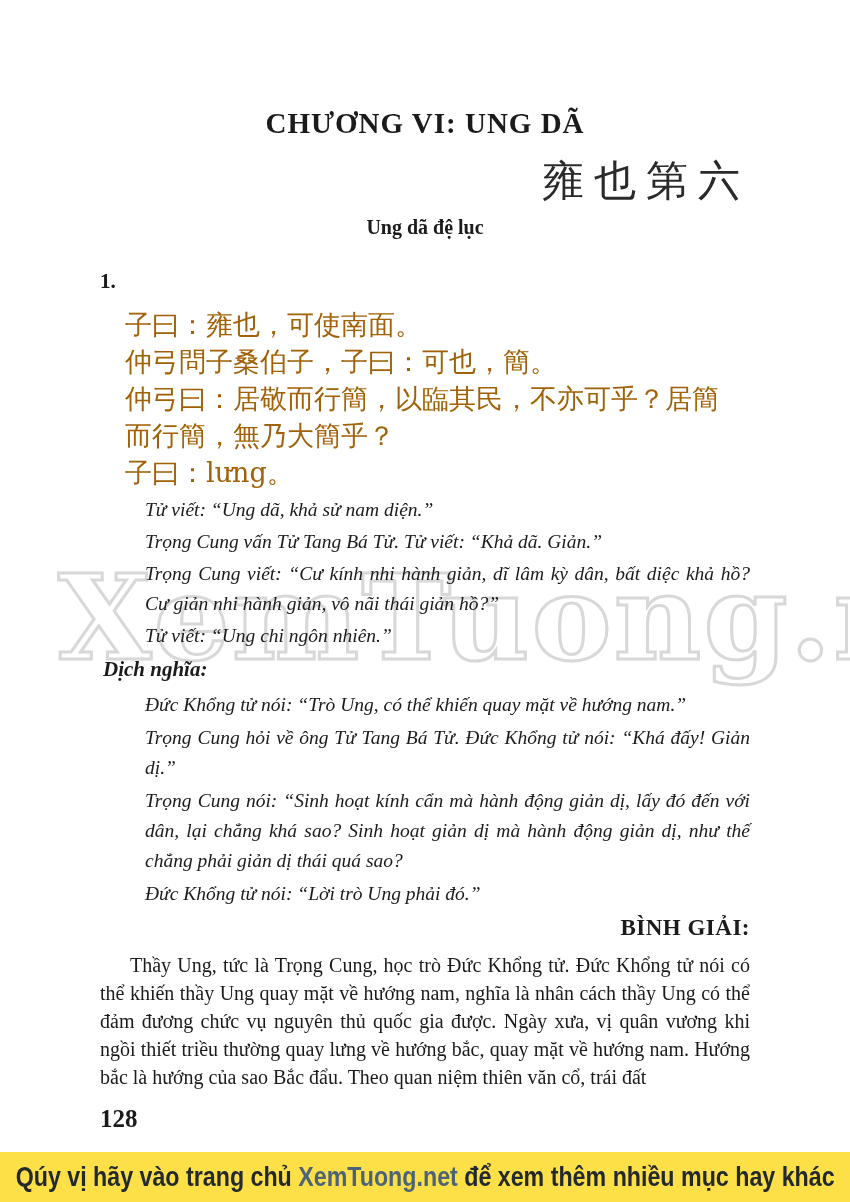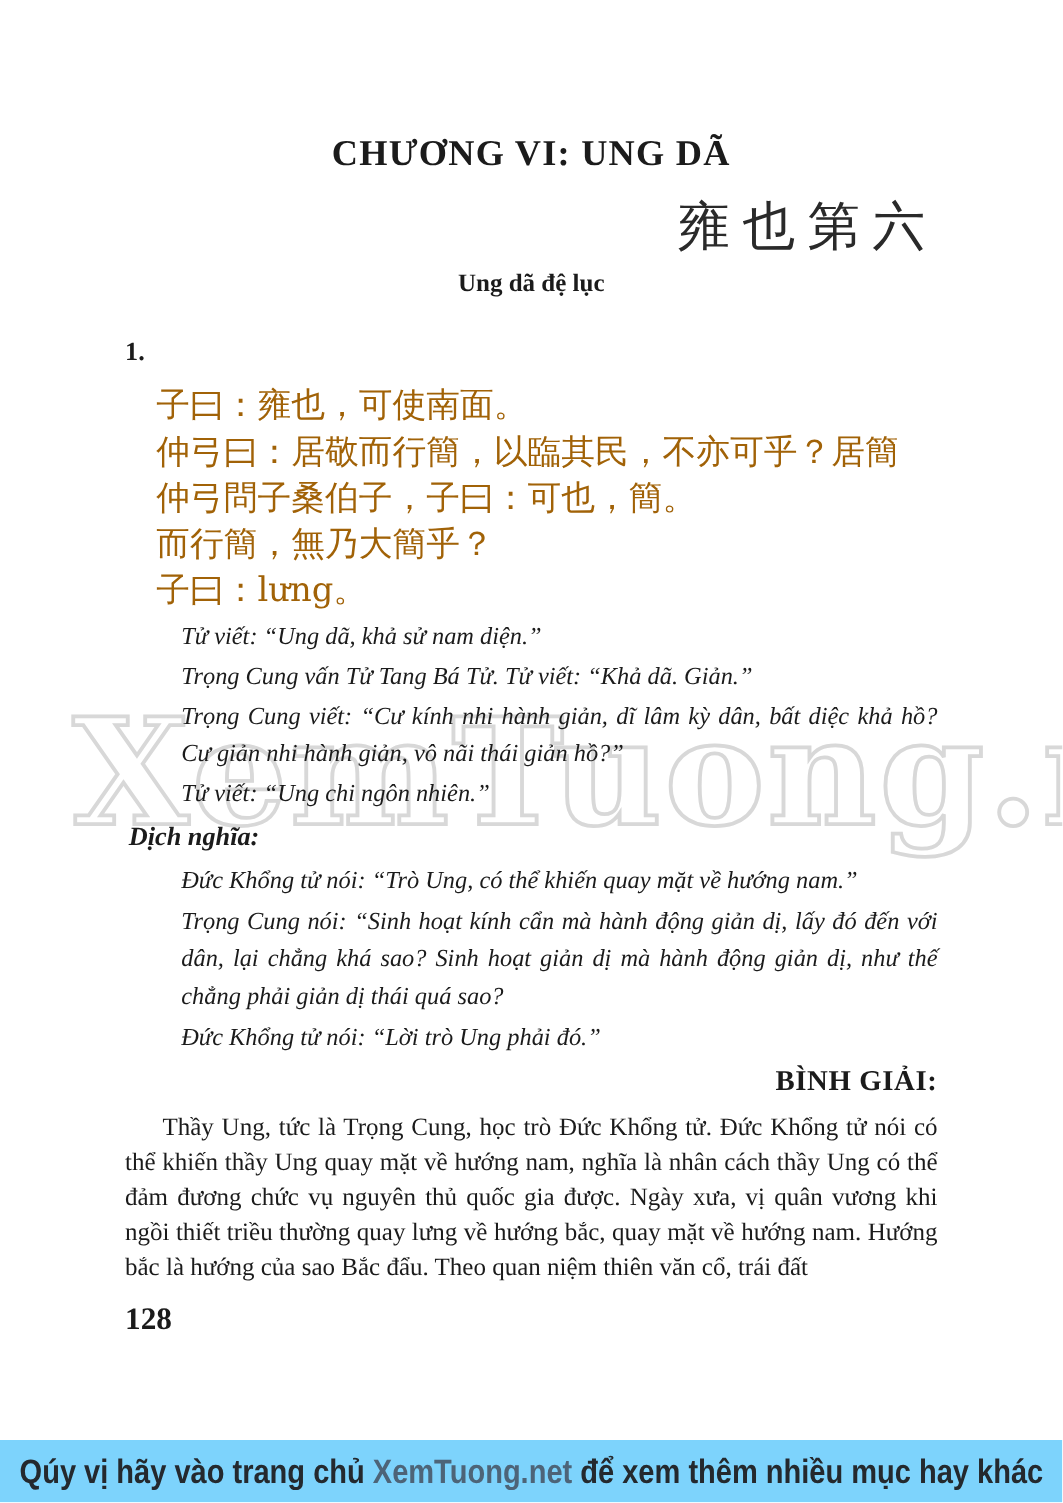--- a/index.html
+++ b/index.html
@@ -158,8 +158,8 @@
 
     <div class="han-block">
       <div>子曰：雍也，可使南面。</div>
+      <div>仲弓問子桑伯子，子曰：可也，簡。</div>
       <div>仲弓曰：居敬而行簡，以臨其民，不亦可乎？居簡</div>
-      <div>仲弓問子桑伯子，子曰：可也，簡。</div>
       <div>而行簡，無乃大簡乎？</div>
       <div>子曰：lưng。</div>
     </div>

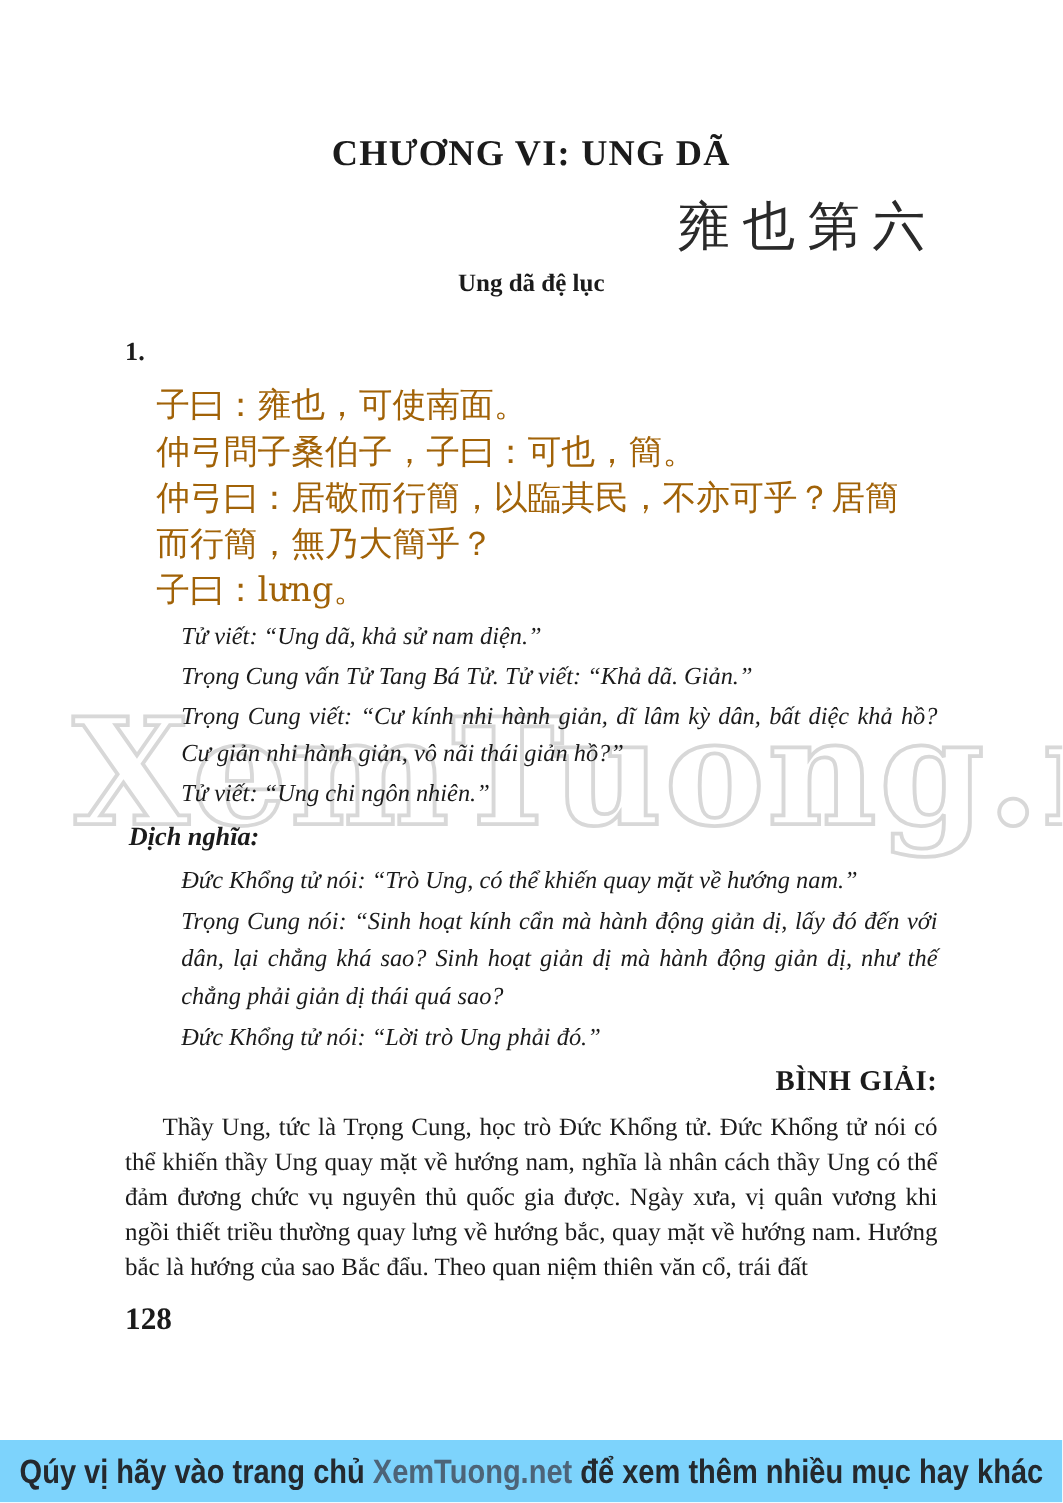--- a/index.html
+++ b/index.html
@@ -175,6 +175,7 @@
 
     <div class="translation-block">
       <p>Đức Khổng tử nói: “Trò Ung, có thể khiến quay mặt về hướng nam.”</p>
+      <p>Trọng Cung hỏi về ông Tử Tang Bá Tử. Đức Khổng tử nói: “Khá đấy! Giản dị.”</p>
       <p>Trọng Cung nói: “Sinh hoạt kính cẩn mà hành động giản dị, lấy đó đến với dân, lại chẳng khá sao? Sinh hoạt giản dị mà hành động giản dị, như thế chẳng phải giản dị thái quá sao?</p>
       <p>Đức Khổng tử nói: “Lời trò Ung phải đó.”</p>
     </div>

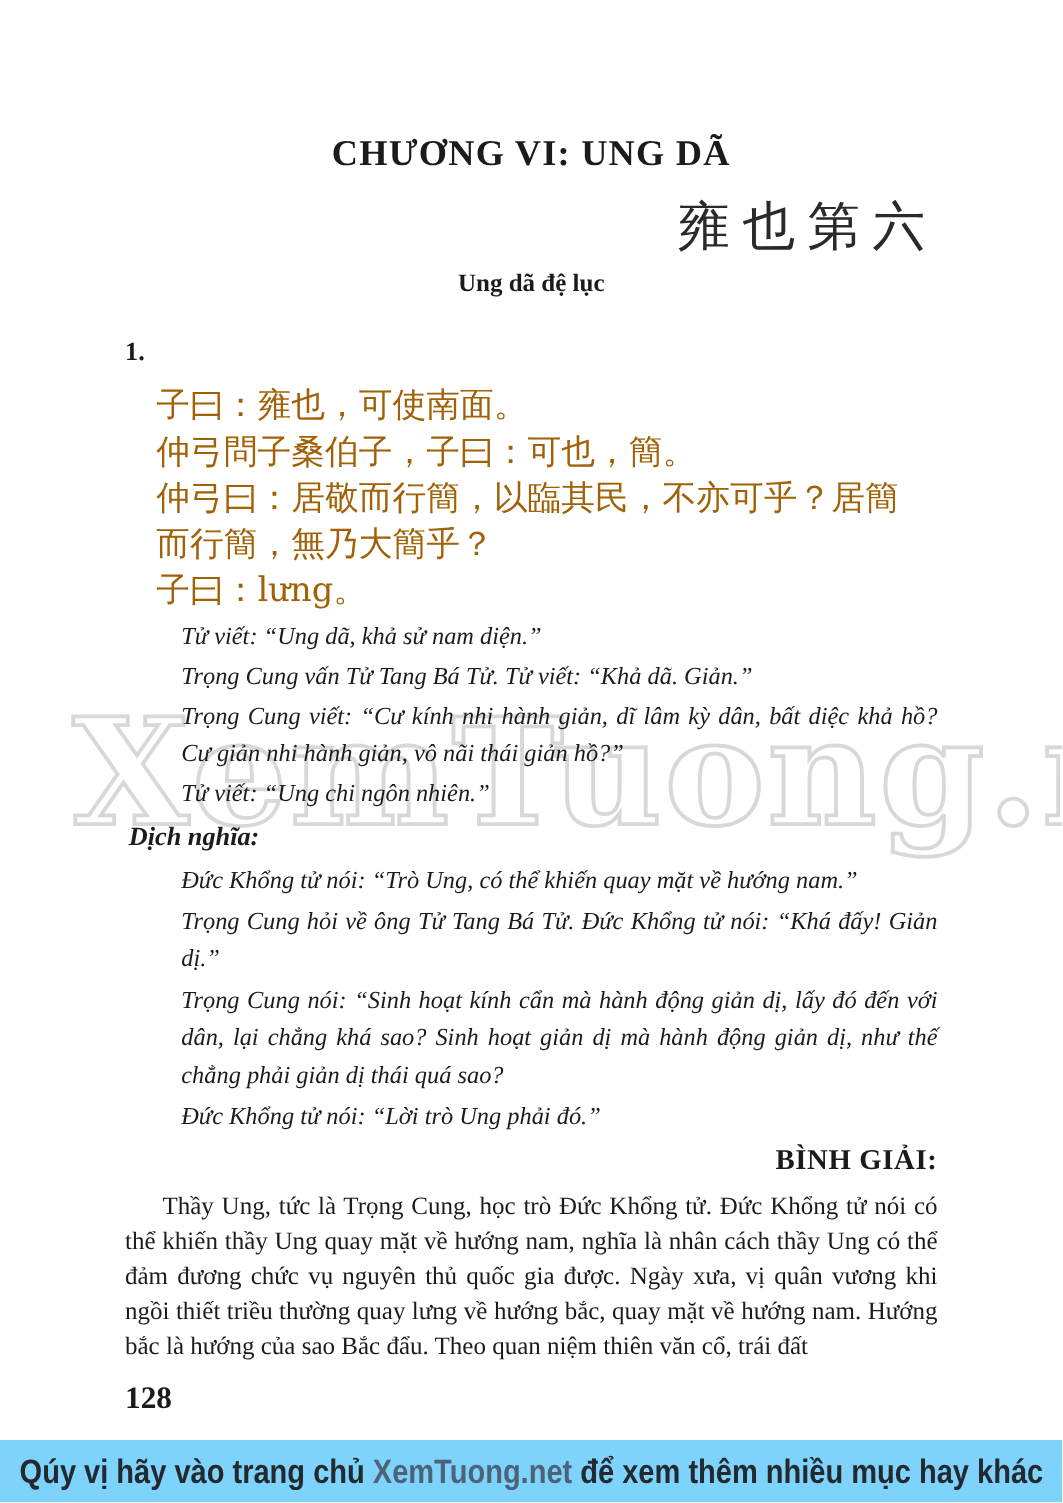--- a/index.html
+++ b/index.html
@@ -119,7 +119,7 @@
     left: 0; bottom: 0;
     width: 850px; height: 50px;
     z-index: 2;
-    background: #7dd3fc;
+    background: #fde047;
     display: flex;
     align-items: center;
     justify-content: center;

